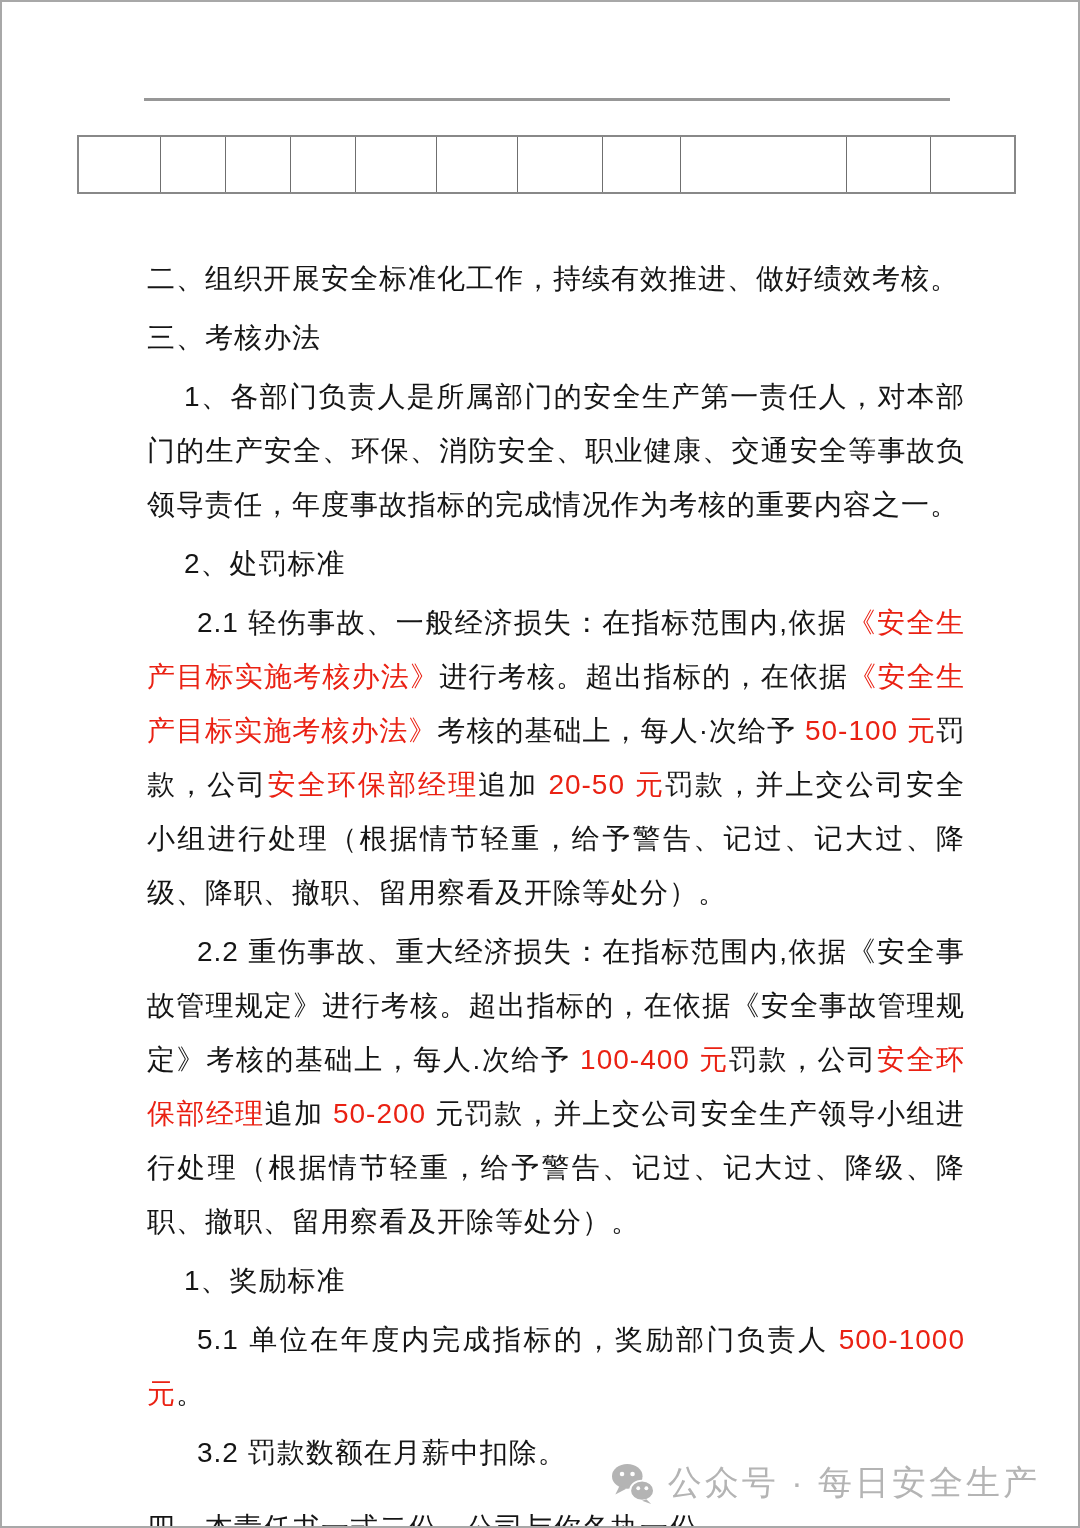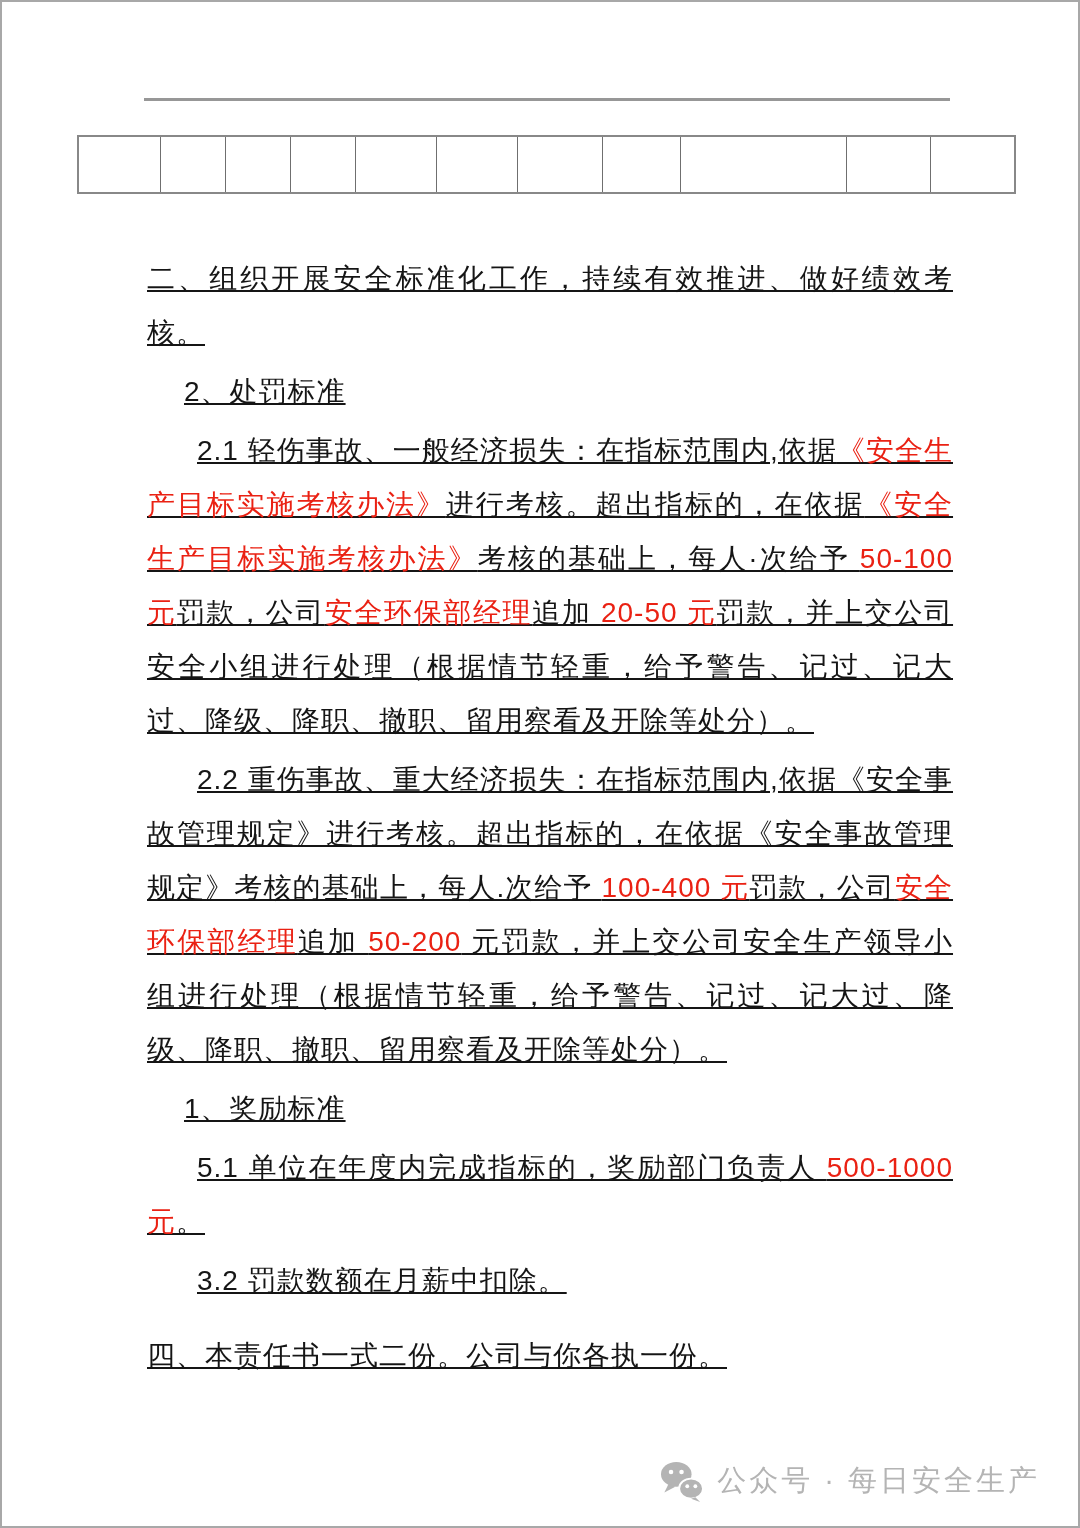--- a/index.html
+++ b/index.html
@@ -57,7 +57,7 @@
     text-align: justify;
     text-align-last: left;
   }
-  .doc-body p.para { margin: 0 12px 5px 0; text-decoration: underline; }
+  .doc-body p.para { margin: 0 0 5px 0; }
   .doc-body p.indent-num { text-indent: 37px; }
   .doc-body p.indent-sub { text-indent: 50px; }
   .doc-body p.gap-after { margin-bottom: 21px; }

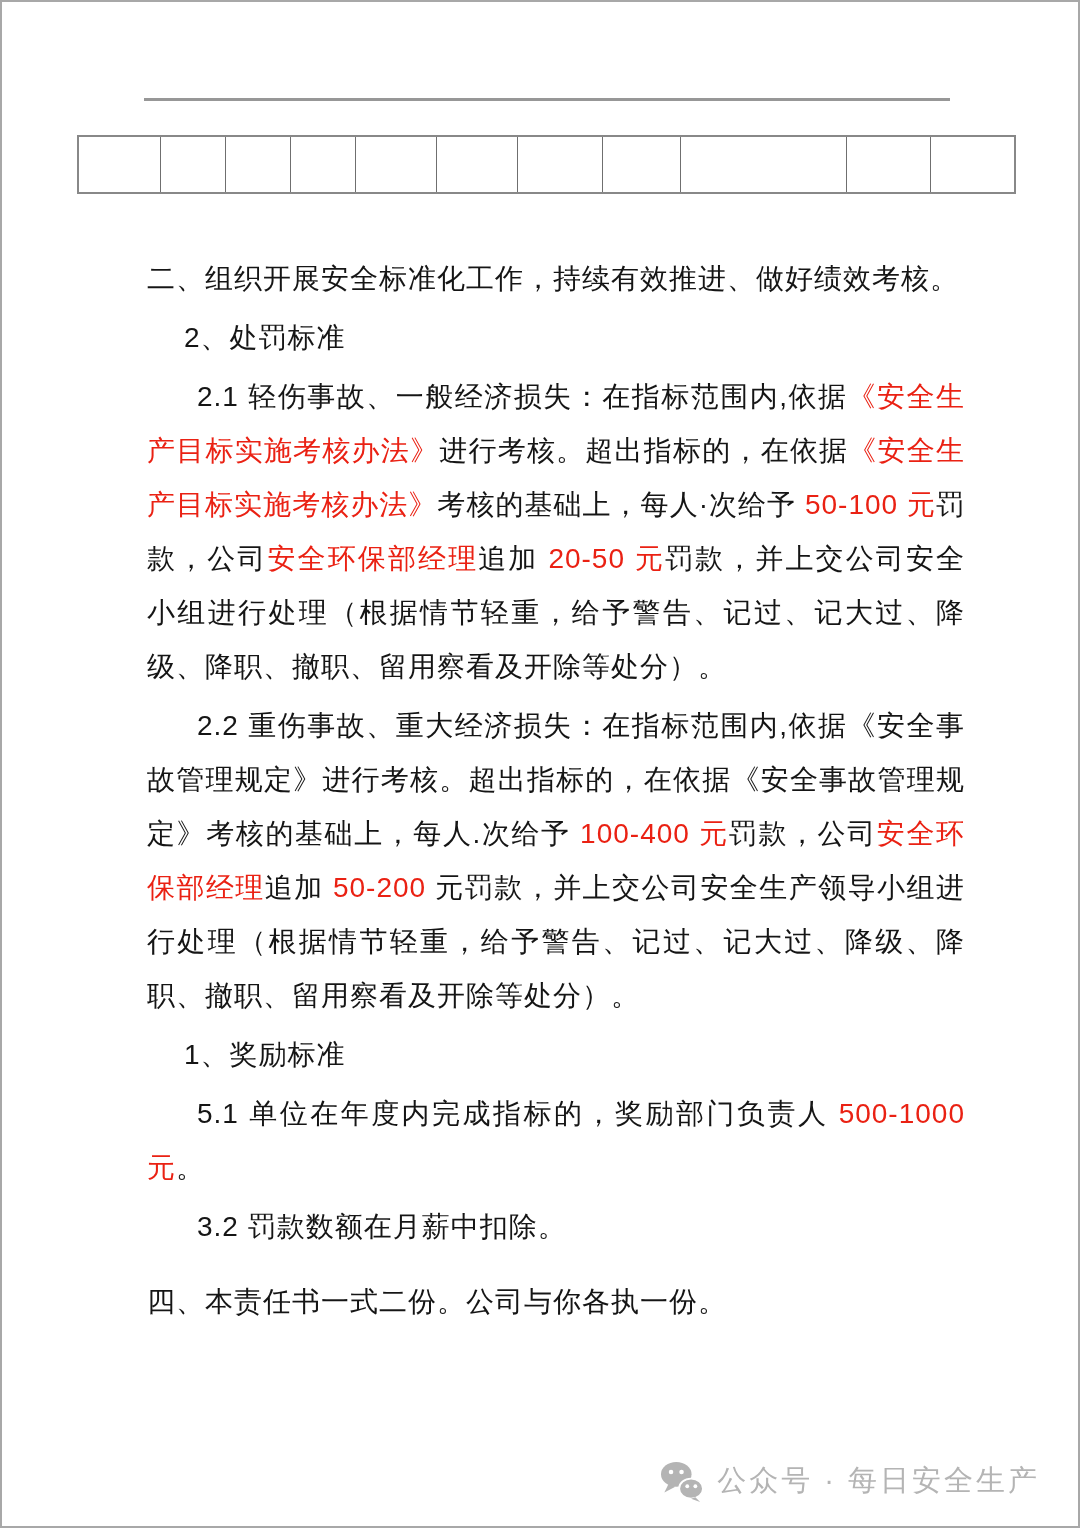--- a/index.html
+++ b/index.html
@@ -120,6 +120,7 @@
 
   <div class="doc-body">
       <p class="para"><span>二、组织开展安全标准化工作，持续有效推进、做好绩效考核。</span></p>
+      <p class="para"><span>三、考核办法</span></p>
       <p class="para indent-num"><span>2、处罚标准</span></p>
       <p class="para indent-sub"><span>2.1 轻伤事故、一般经济损失：在指标范围内,依据</span><span class="red">《安全生产目标实施考核办法》</span><span>进行考核。超出指标的，在依据</span><span class="red">《安全生产目标实施考核办法》</span><span>考核的基础上，每人·次给予 </span><span class="red">50-100 元</span><span>罚款，公司</span><span class="red">安全环保部经理</span><span>追加 </span><span class="red">20-50 元</span><span>罚款，并上交公司安全小组进行处理（根据情节轻重，给予警告、记过、记大过、降级、降职、撤职、留用察看及开除等处分）。</span></p>
       <p class="para indent-sub"><span>2.2 重伤事故、重大经济损失：在指标范围内,依据《安全事故管理规定》进行考核。超出指标的，在依据《安全事故管理规定》考核的基础上，每人.次给予 </span><span class="red">100-400 元</span><span>罚款，公司</span><span class="red">安全环保部经理</span><span>追加 </span><span class="red">50-200</span><span> 元罚款，并上交公司安全生产领导小组进行处理（根据情节轻重，给予警告、记过、记大过、降级、降职、撤职、留用察看及开除等处分）。</span></p>

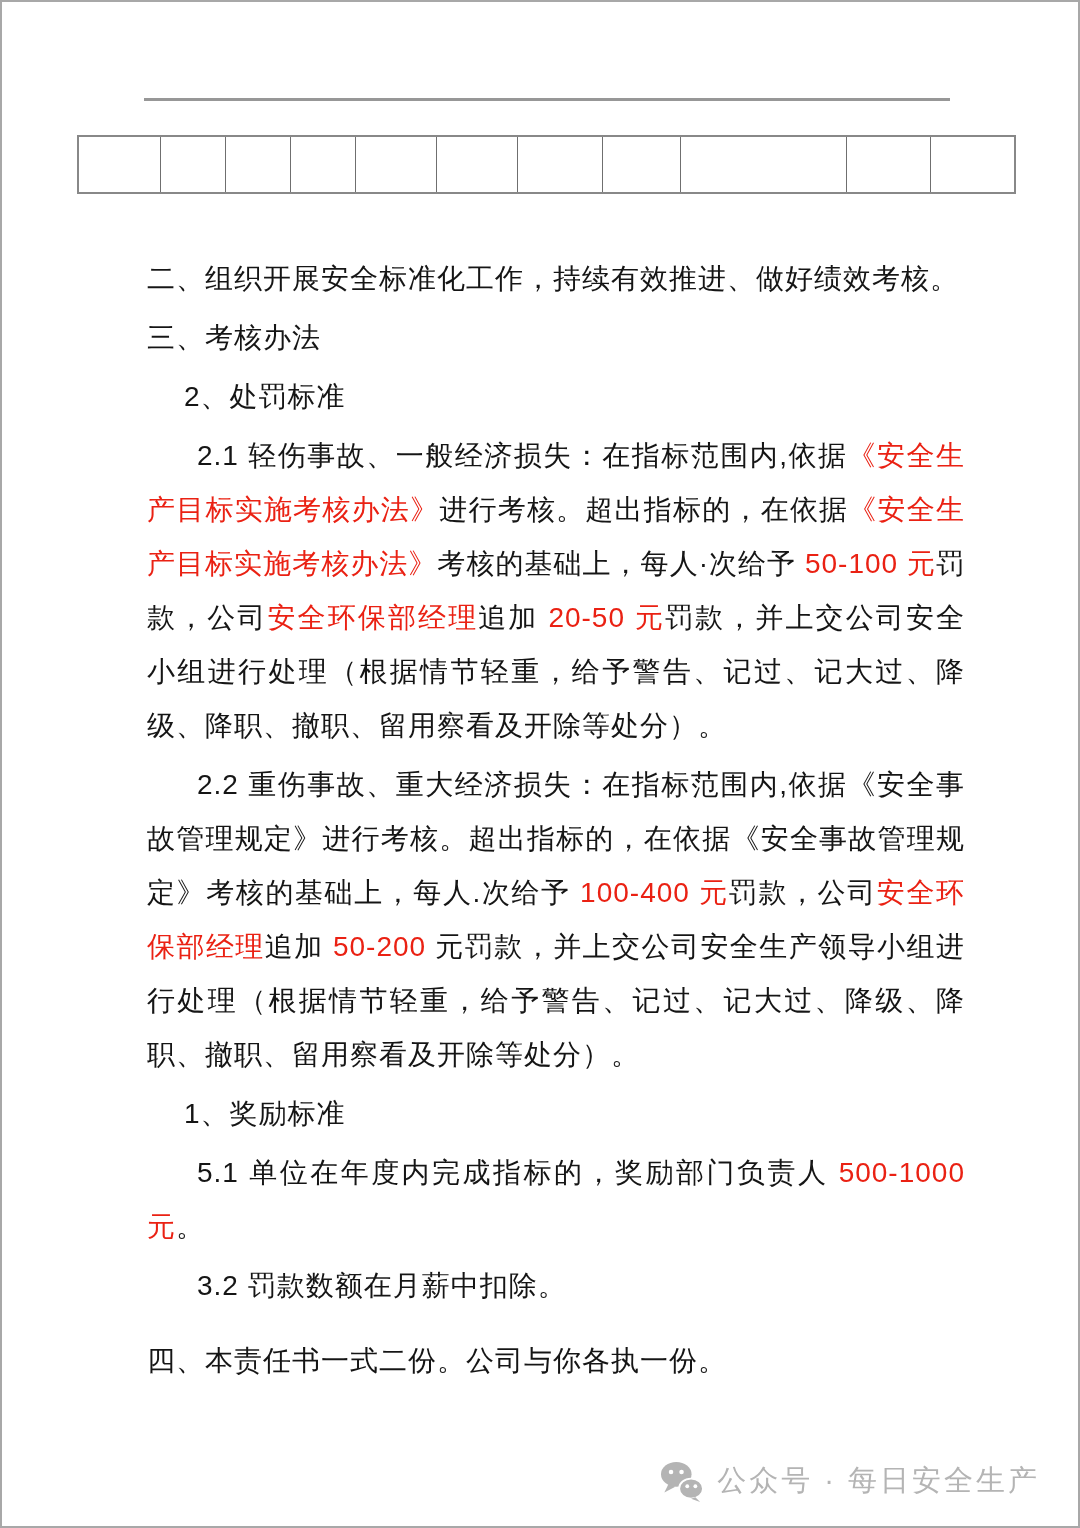--- a/index.html
+++ b/index.html
@@ -121,6 +121,7 @@
   <div class="doc-body">
       <p class="para"><span>二、组织开展安全标准化工作，持续有效推进、做好绩效考核。</span></p>
       <p class="para"><span>三、考核办法</span></p>
+      <p class="para indent-num"><span>1、各部门负责人是所属部门的安全生产第一责任人，对本部门的生产安全、环保、消防安全、职业健康、交通安全等事故负领导责任，年度事故指标的完成情况作为考核的重要内容之一。</span></p>
       <p class="para indent-num"><span>2、处罚标准</span></p>
       <p class="para indent-sub"><span>2.1 轻伤事故、一般经济损失：在指标范围内,依据</span><span class="red">《安全生产目标实施考核办法》</span><span>进行考核。超出指标的，在依据</span><span class="red">《安全生产目标实施考核办法》</span><span>考核的基础上，每人·次给予 </span><span class="red">50-100 元</span><span>罚款，公司</span><span class="red">安全环保部经理</span><span>追加 </span><span class="red">20-50 元</span><span>罚款，并上交公司安全小组进行处理（根据情节轻重，给予警告、记过、记大过、降级、降职、撤职、留用察看及开除等处分）。</span></p>
       <p class="para indent-sub"><span>2.2 重伤事故、重大经济损失：在指标范围内,依据《安全事故管理规定》进行考核。超出指标的，在依据《安全事故管理规定》考核的基础上，每人.次给予 </span><span class="red">100-400 元</span><span>罚款，公司</span><span class="red">安全环保部经理</span><span>追加 </span><span class="red">50-200</span><span> 元罚款，并上交公司安全生产领导小组进行处理（根据情节轻重，给予警告、记过、记大过、降级、降职、撤职、留用察看及开除等处分）。</span></p>

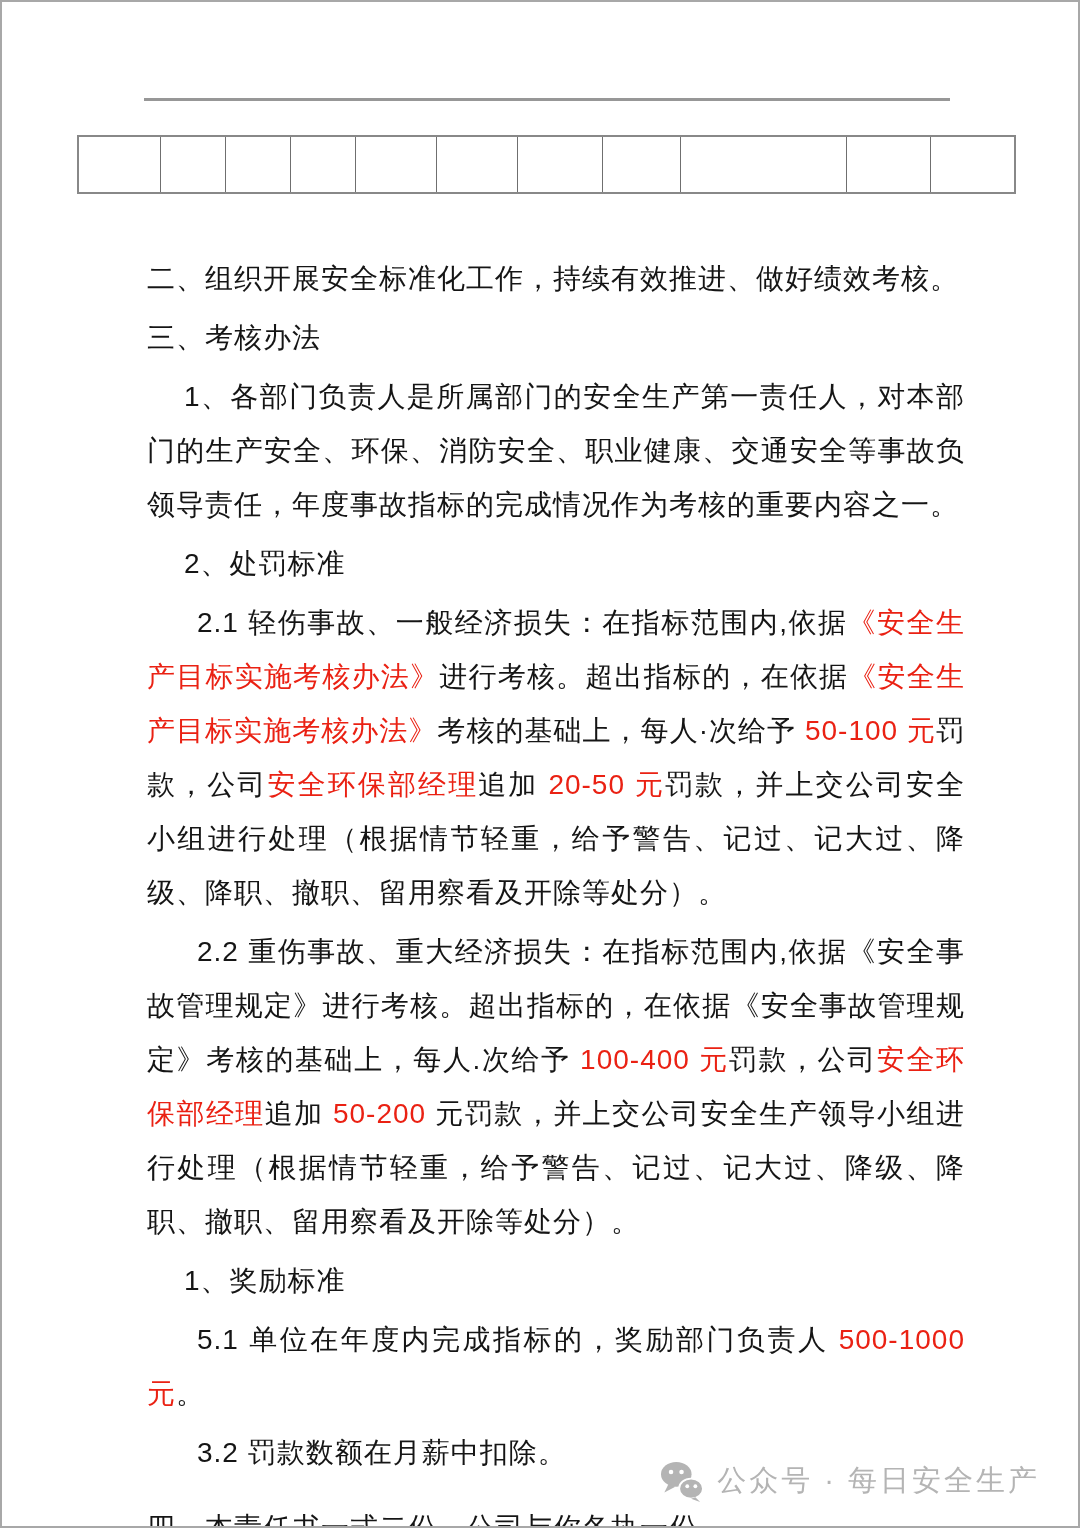--- a/index.html
+++ b/index.html
@@ -72,7 +72,7 @@
     align-items: center;
     gap: 12px;
     color: #b4b4b4;
-    font-size: 29px;
+    font-size: 34px;
     letter-spacing: 3px;
     white-space: nowrap;
   }

